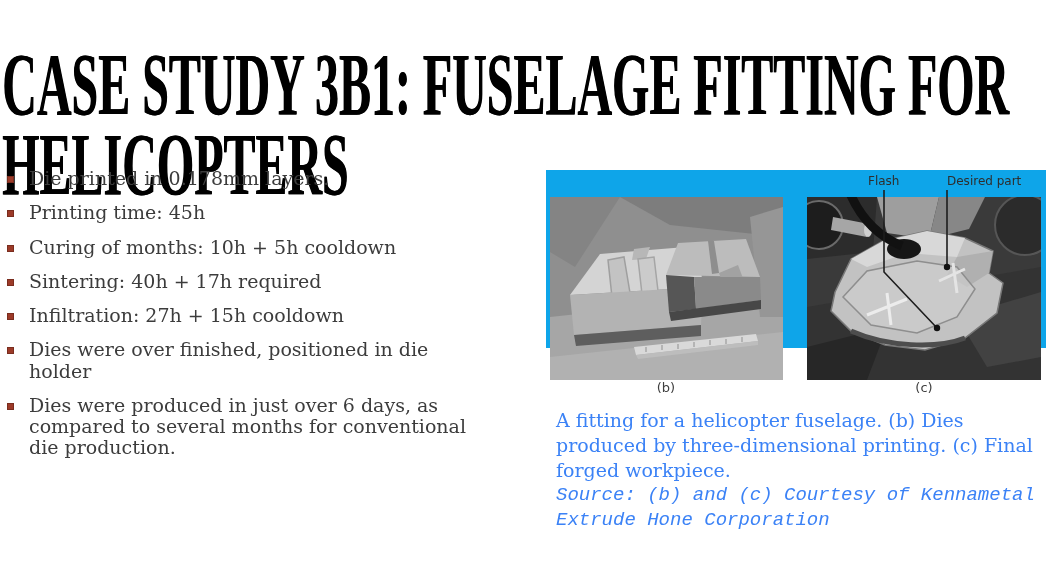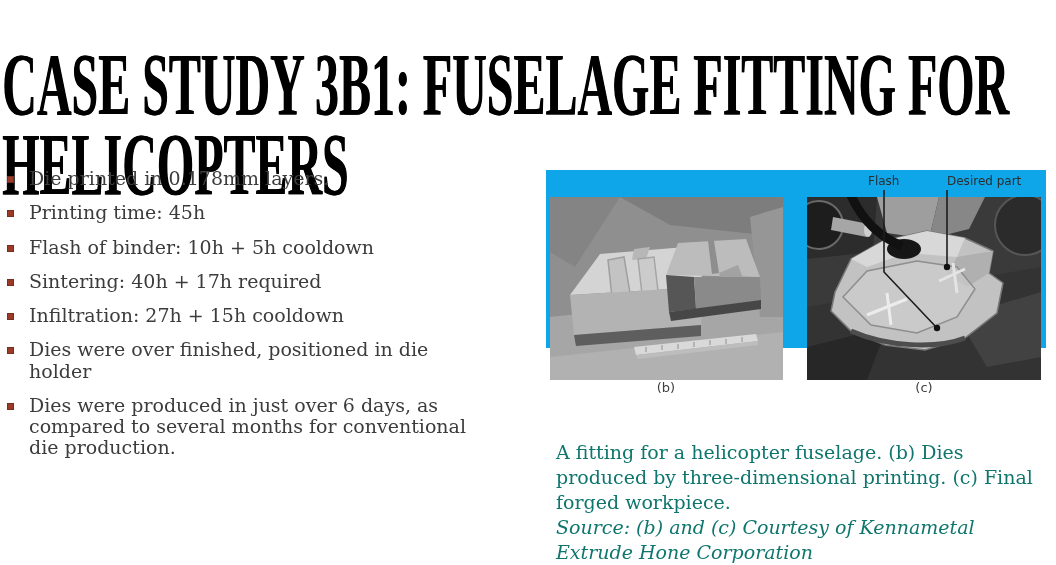--- a/index.html
+++ b/index.html
@@ -54,7 +54,7 @@
   <ul class="bullets">
     <li><span class="sq"></span><span>Die printed in 0.178mm layers.</span></li>
     <li><span class="sq"></span><span>Printing time: 45h</span></li>
-    <li><span class="sq"></span><span>Flash of binder: 10h + 5h cooldown</span></li>
+    <li><span class="sq"></span><span>Curing of months: 10h + 5h cooldown</span></li>
     <li><span class="sq"></span><span>Sintering: 40h + 17h required</span></li>
     <li><span class="sq"></span><span>Infiltration: 27h + 15h cooldown</span></li>
     <li><span class="sq"></span><span>Dies were over finished, positioned in die holder</span></li>

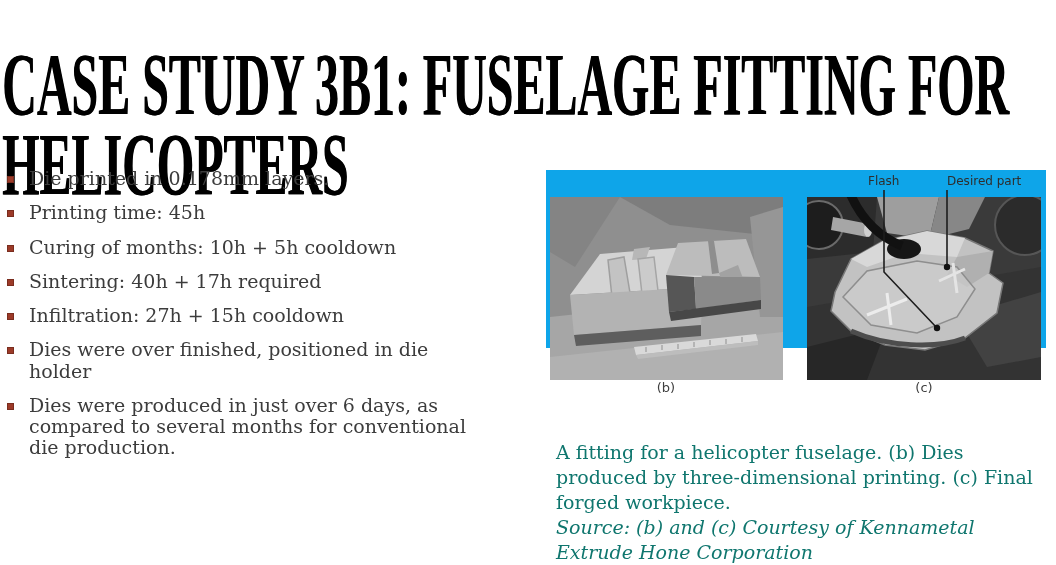--- a/index.html
+++ b/index.html
@@ -37,8 +37,8 @@
   .leaders{position:absolute;left:0;top:0;pointer-events:none;}
 
   
-  .caption{position:absolute;left:556px;top:440px;width:494px;
-           font-size:19px;line-height:25px;color:#0f766e;}
+  .caption{position:absolute;left:556px;top:408px;width:494px;
+           font-size:19px;line-height:25px;color:#3b82f6;}
   .caption .src{display:block;font-style:italic;}
 </style>
 </head>

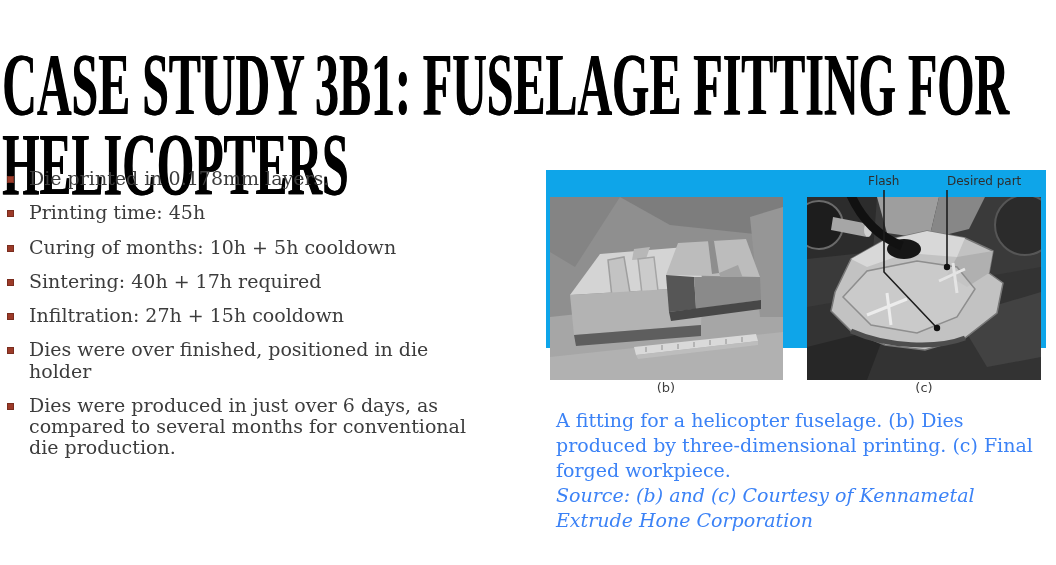--- a/index.html
+++ b/index.html
@@ -39,7 +39,7 @@
   
   .caption{position:absolute;left:556px;top:408px;width:494px;
            font-size:19px;line-height:25px;color:#3b82f6;}
-  .caption .src{display:block;font-style:italic;}
+  .caption .src{display:block;font-style:italic;font-family:Liberation Mono, monospace;}
 </style>
 </head>
 <body>

